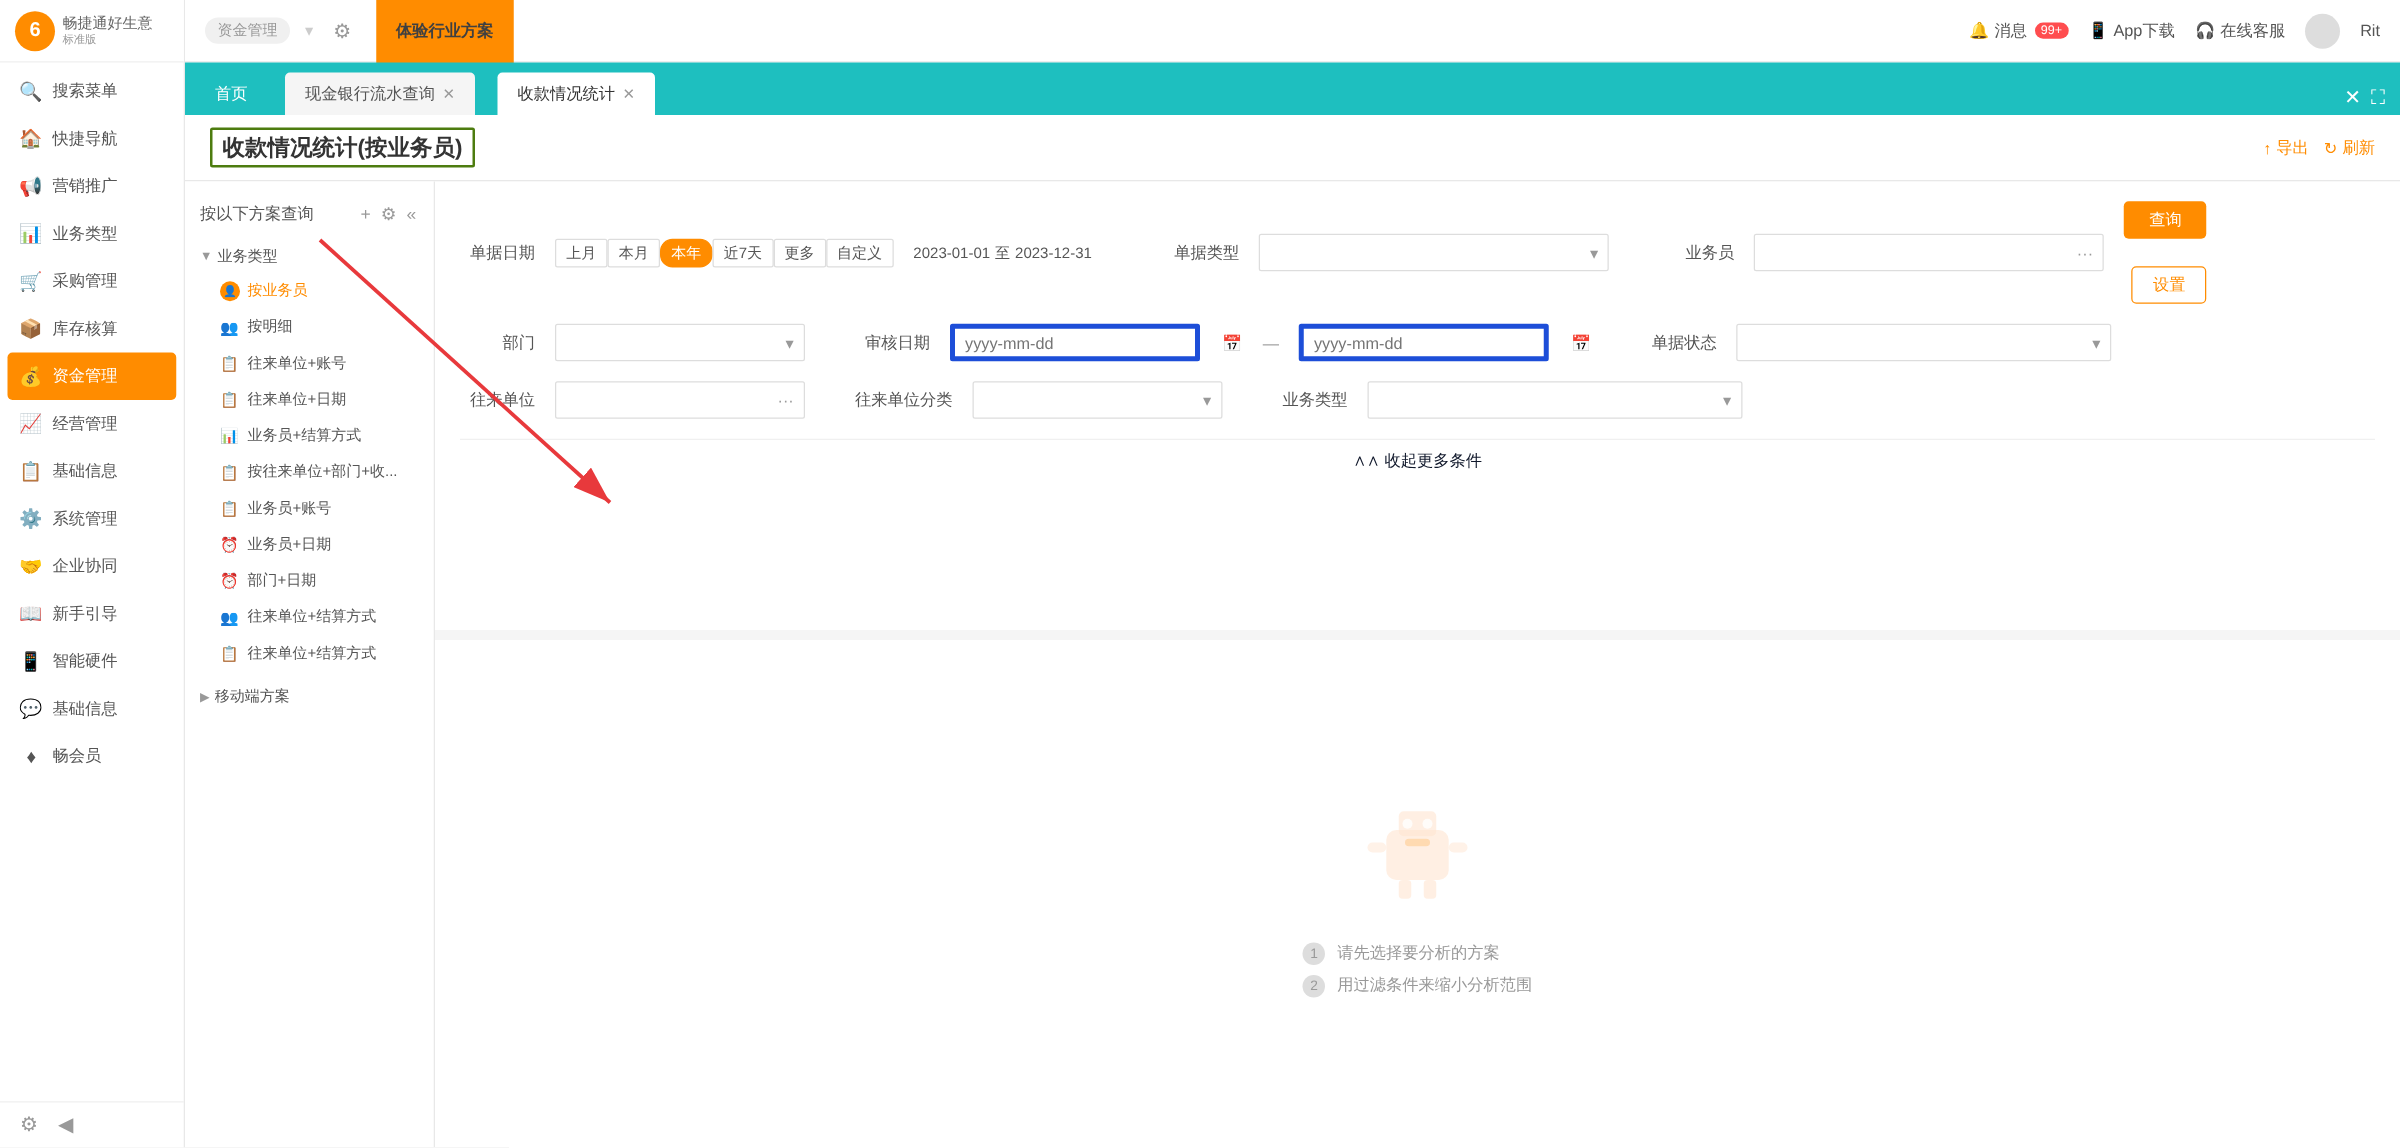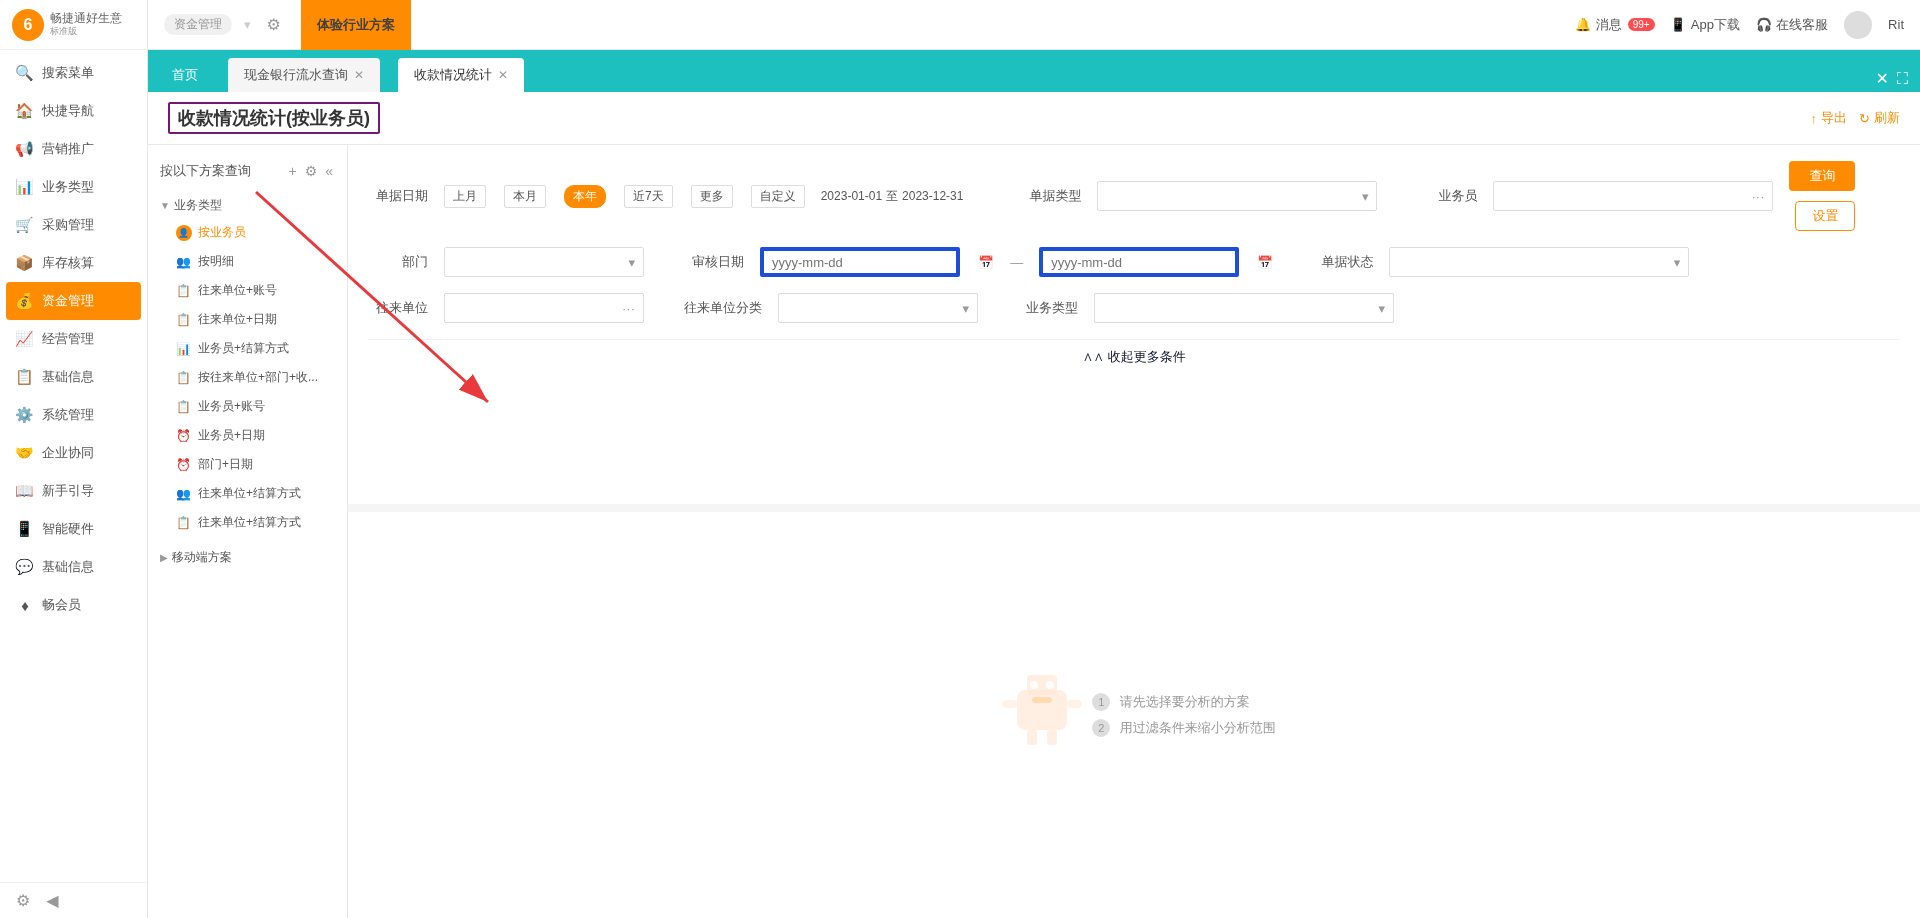--- a/index.html
+++ b/index.html
@@ -42,7 +42,7 @@
 
     
     .page-header { background: #fff; padding: 10px 20px; display: flex; align-items: center; border-bottom: 1px solid #e8e8e8; }
-    .page-title { font-size: 18px; font-weight: bold; color: #333; border: 2px solid #701a75; padding: 2px 8px; border-radius: 2px; }
+    .page-title { font-size: 18px; font-weight: bold; color: #333; border: 2px solid #4d7c0f; padding: 2px 8px; border-radius: 2px; }
     .page-actions { margin-left: auto; display: flex; gap: 12px; }
     .action-btn { background: transparent; border: none; color: #ff8c00; cursor: pointer; font-size: 13px; display: flex; align-items: center; gap: 4px; }
 

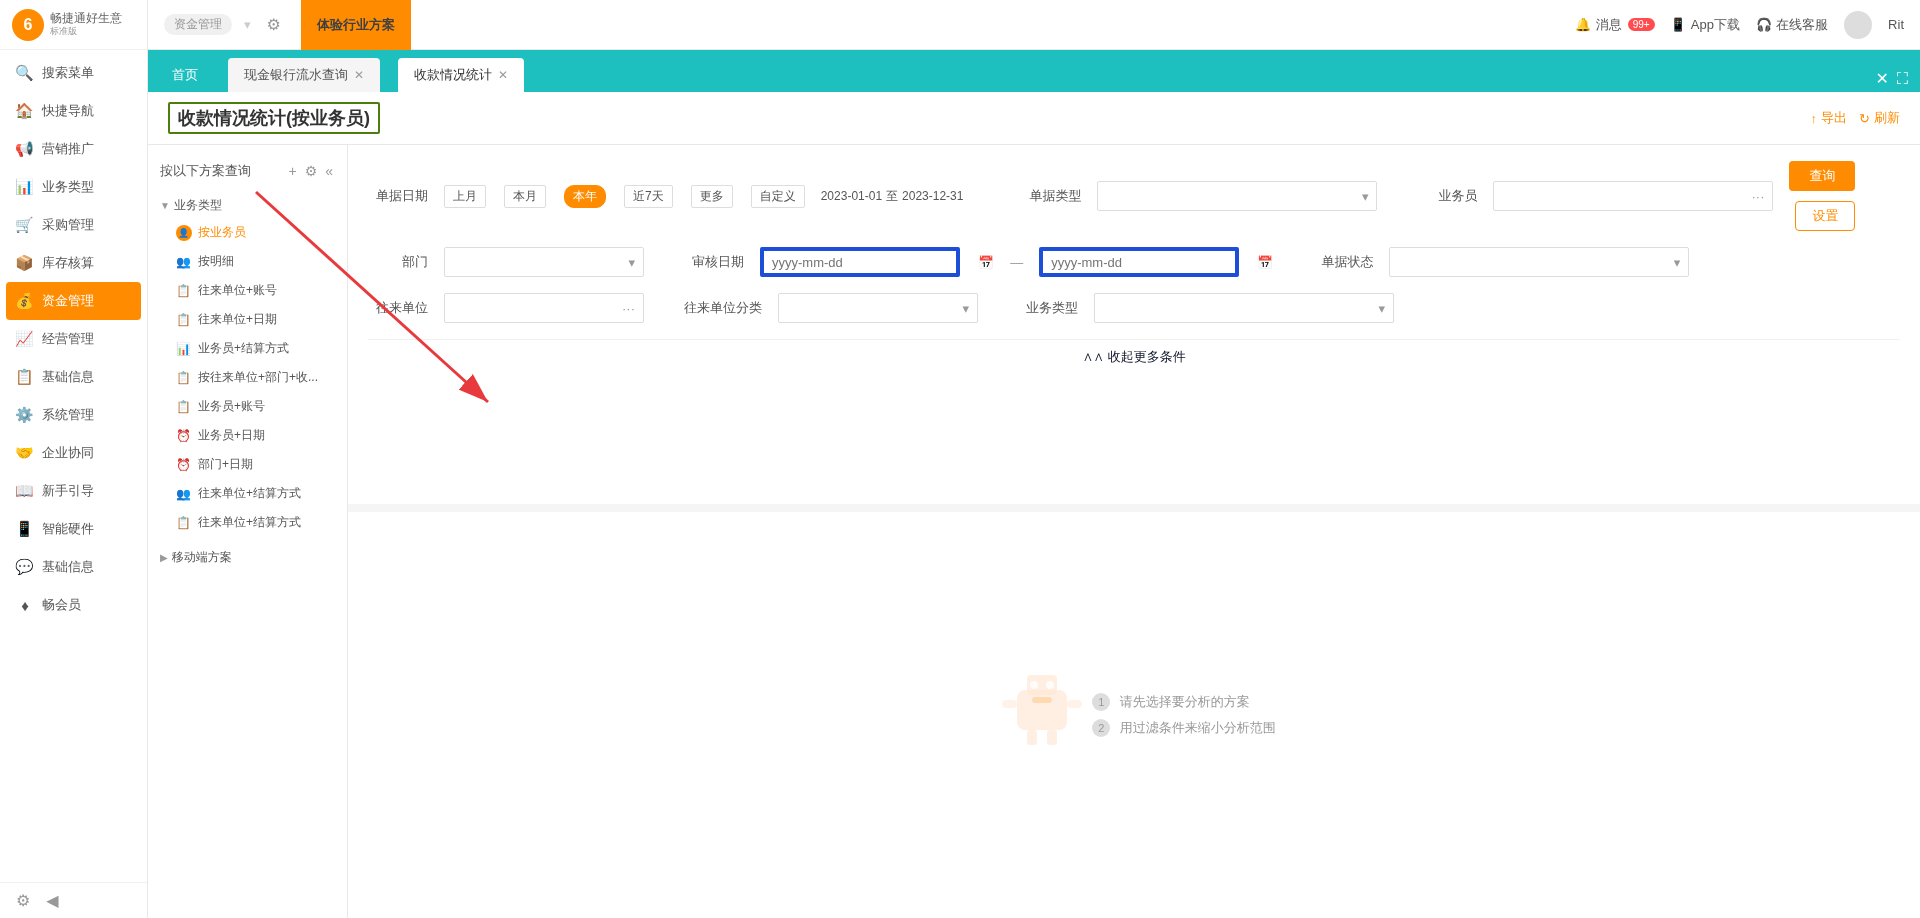--- a/index.html
+++ b/index.html
@@ -82,7 +82,7 @@
     .query-btn { background: #ff8c00; color: #fff; border: none; border-radius: 4px; padding: 6px 20px; font-size: 13px; cursor: pointer; }
     .settings-btn { background: #fff; color: #ff8c00; border: 1px solid #ff8c00; border-radius: 4px; padding: 5px 16px; font-size: 13px; cursor: pointer; display: block; margin-top: 6px; }
 
-    .btn-group { display: flex; flex-direction: column; gap: 4px; align-items: flex-end; }
+    .btn-group { display: flex; flex-direction: column; gap: 16px; align-items: flex-end; }
 
     
     .empty-state { flex: 1; display: flex; flex-direction: row; align-items: center; justify-content: center; padding: 40px; background: #fff; margin-top: 8px; }

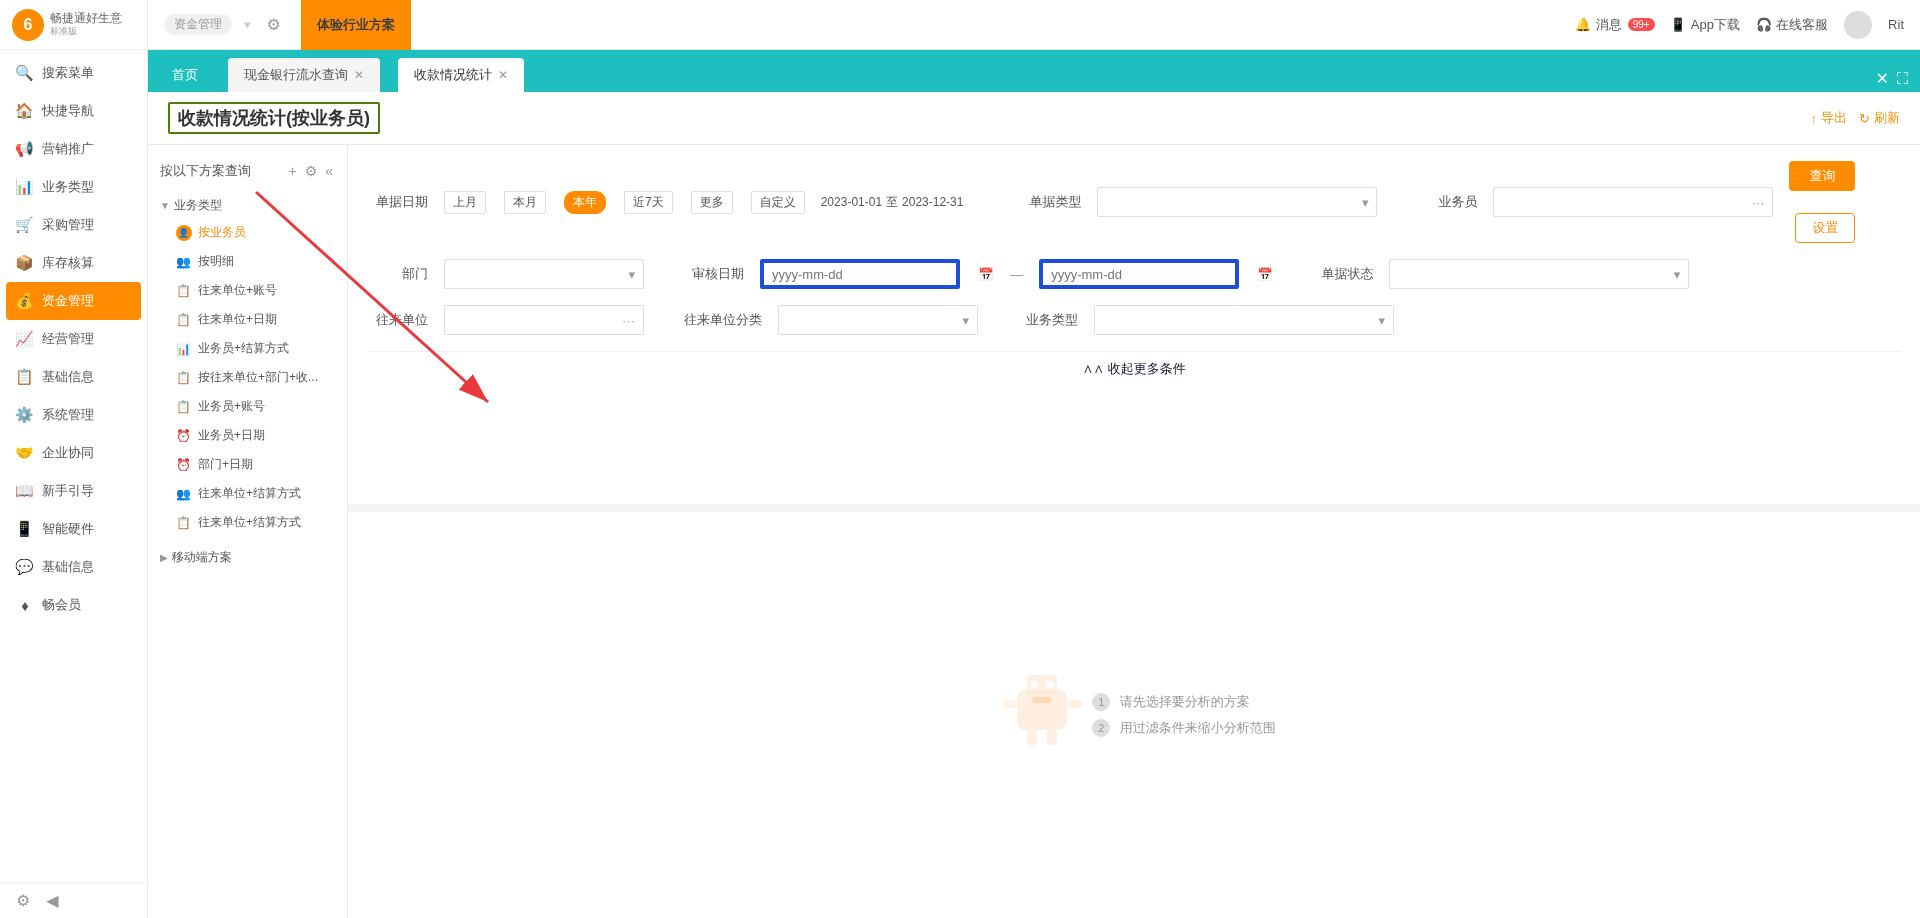--- a/index.html
+++ b/index.html
@@ -67,7 +67,7 @@
     .filter-panel { flex: 1; background: #fff; padding: 16px 20px; overflow-y: auto; }
     .filter-row { display: flex; align-items: center; gap: 16px; margin-bottom: 16px; flex-wrap: wrap; }
     .filter-label { color: #555; font-size: 13px; min-width: 60px; text-align: right; }
-    .filter-date-btns { display: flex; gap: 18px; }
+    .filter-date-btns { display: flex; gap: 0; }
     .date-btn { padding: 2px 8px; border: 1px solid #ddd; background: #fff; border-radius: 2px; font-size: 12px; color: #555; cursor: pointer; }
     .date-btn.active { background: #ff8c00; color: #fff; border-color: #ff8c00; border-radius: 10px; }
     .date-range { display: flex; align-items: center; gap: 4px; font-size: 12px; color: #555; }

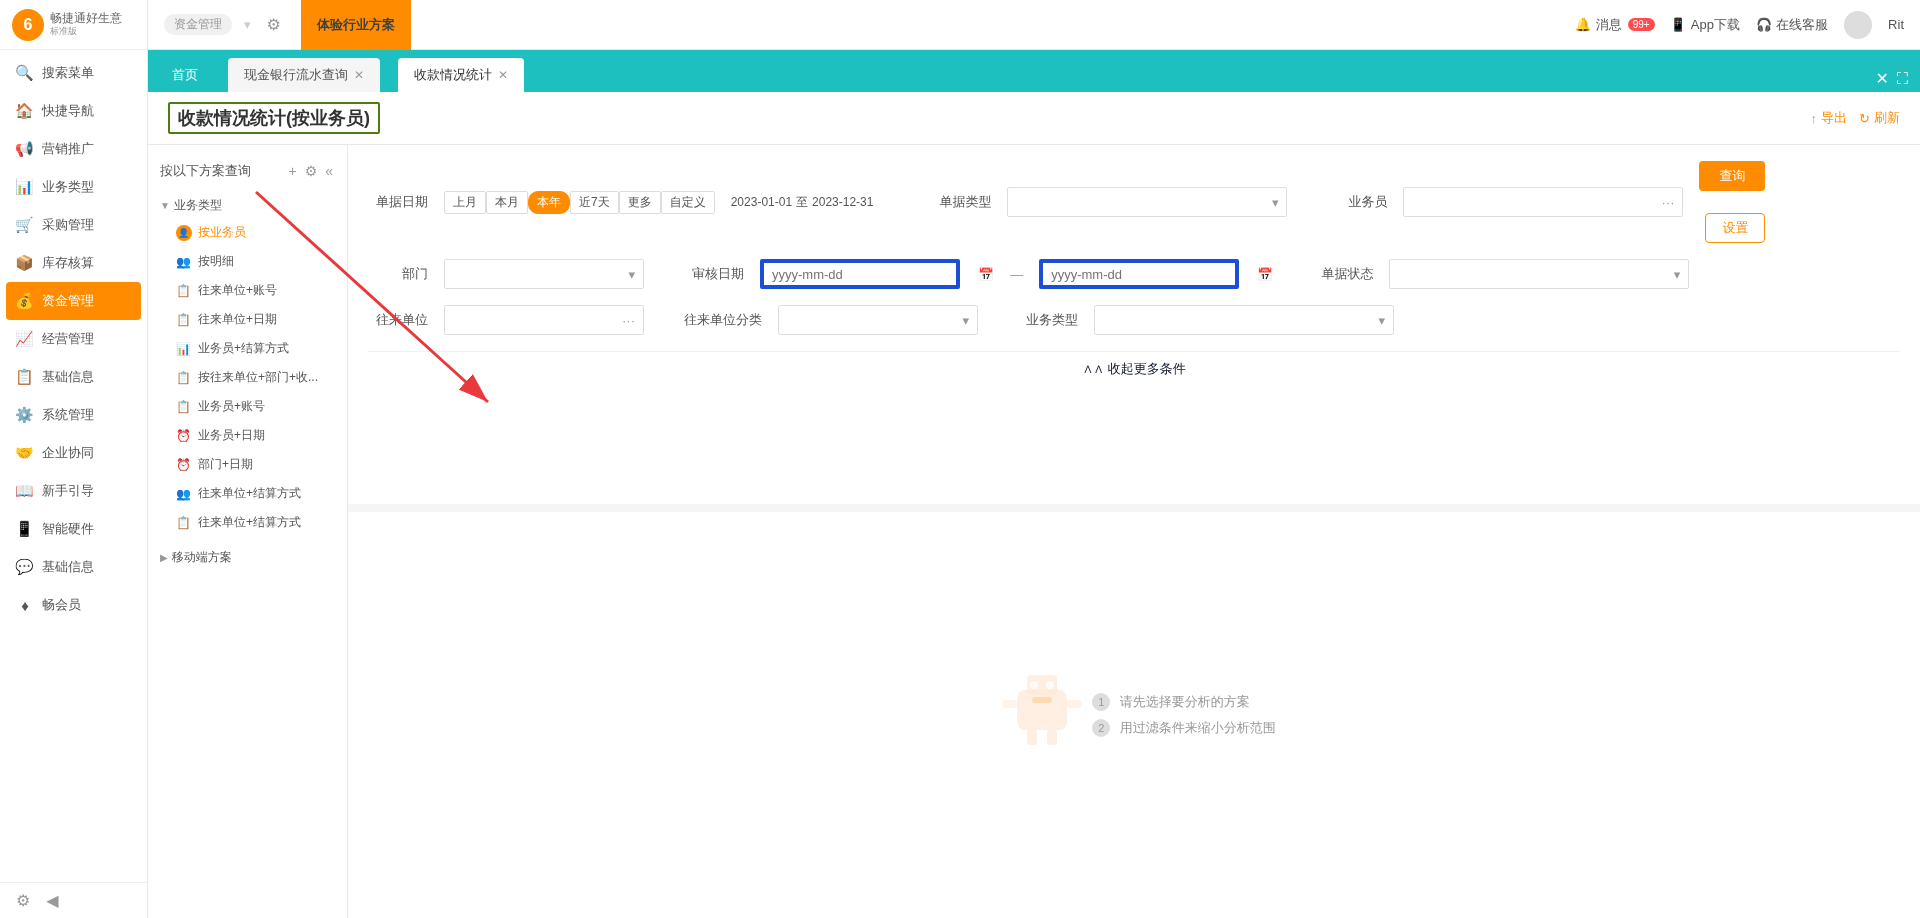--- a/index.html
+++ b/index.html
@@ -85,7 +85,7 @@
     .btn-group { display: flex; flex-direction: column; gap: 16px; align-items: flex-end; }
 
     
-    .empty-state { flex: 1; display: flex; flex-direction: row; align-items: center; justify-content: center; padding: 40px; background: #fff; margin-top: 8px; }
+    .empty-state { flex: 1; display: flex; flex-direction: column; align-items: center; justify-content: center; padding: 40px; background: #fff; margin-top: 8px; }
     .empty-icon { width: 100px; height: 100px; opacity: 0.5; margin-bottom: 20px; }
     .empty-steps { color: #999; font-size: 13px; line-height: 2; }
     .step-num { display: inline-block; width: 18px; height: 18px; background: #ddd; border-radius: 50%; text-align: center; line-height: 18px; font-size: 11px; margin-right: 6px; }

